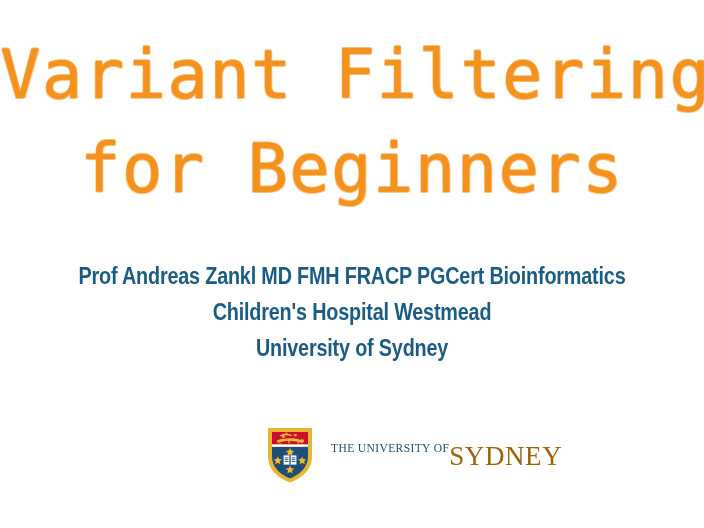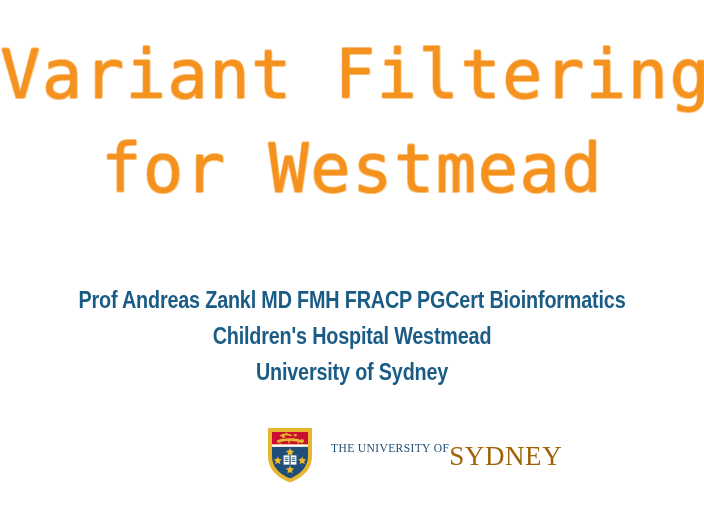--- a/index.html
+++ b/index.html
@@ -117,7 +117,7 @@
 
   <div class="title-block">
     <div class="title-line line-1">Variant Filtering</div>
-    <div class="title-line line-2">for Westmead</div>
+    <div class="title-line line-2">for Beginners</div>
   </div>
 
   <div class="subtitle-block">

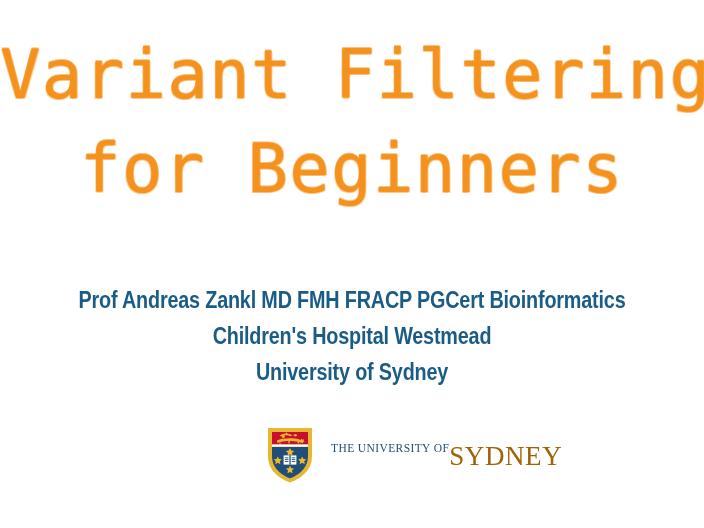--- a/index.html
+++ b/index.html
@@ -57,7 +57,6 @@
     top: 258px;
     width: 704px;
     text-align: center;
-    margin-top: 24px;
   }
   .subtitle-line {
     color: #1A5C85;

